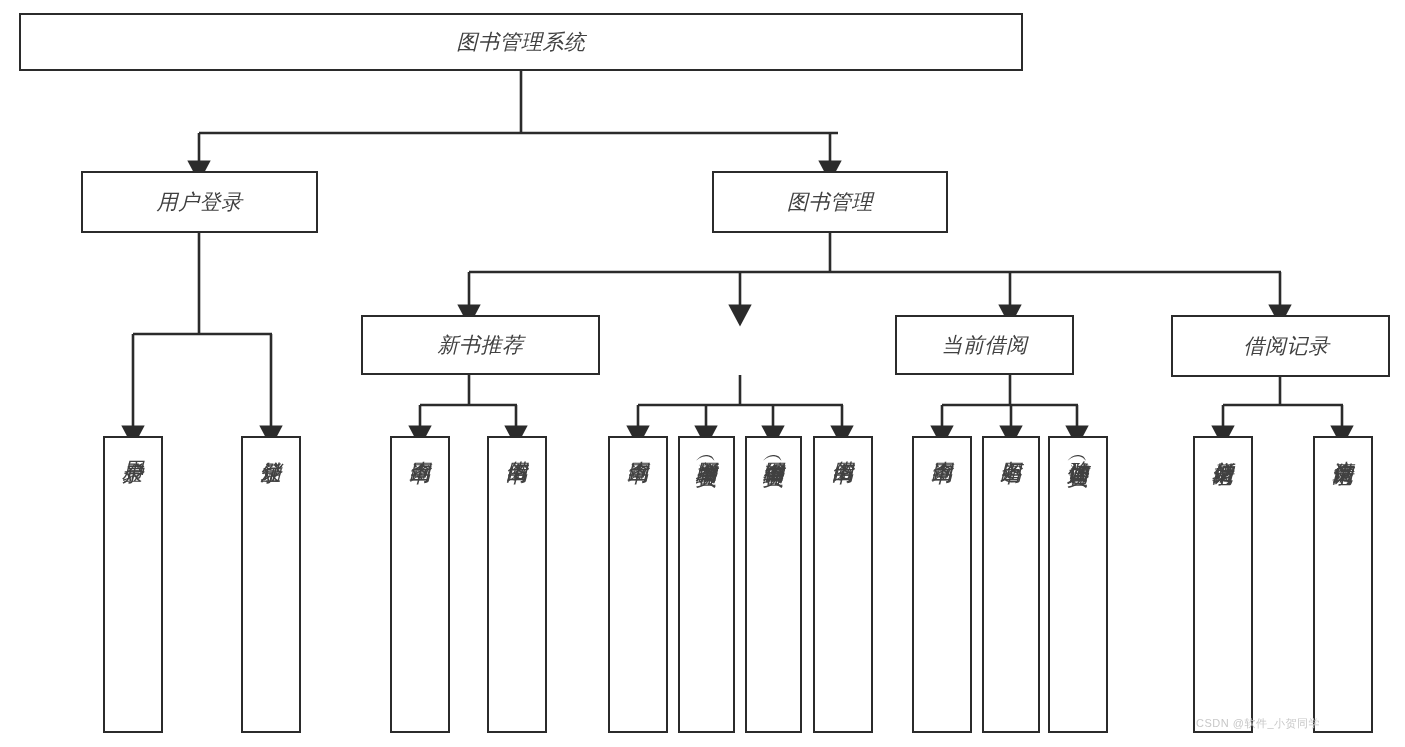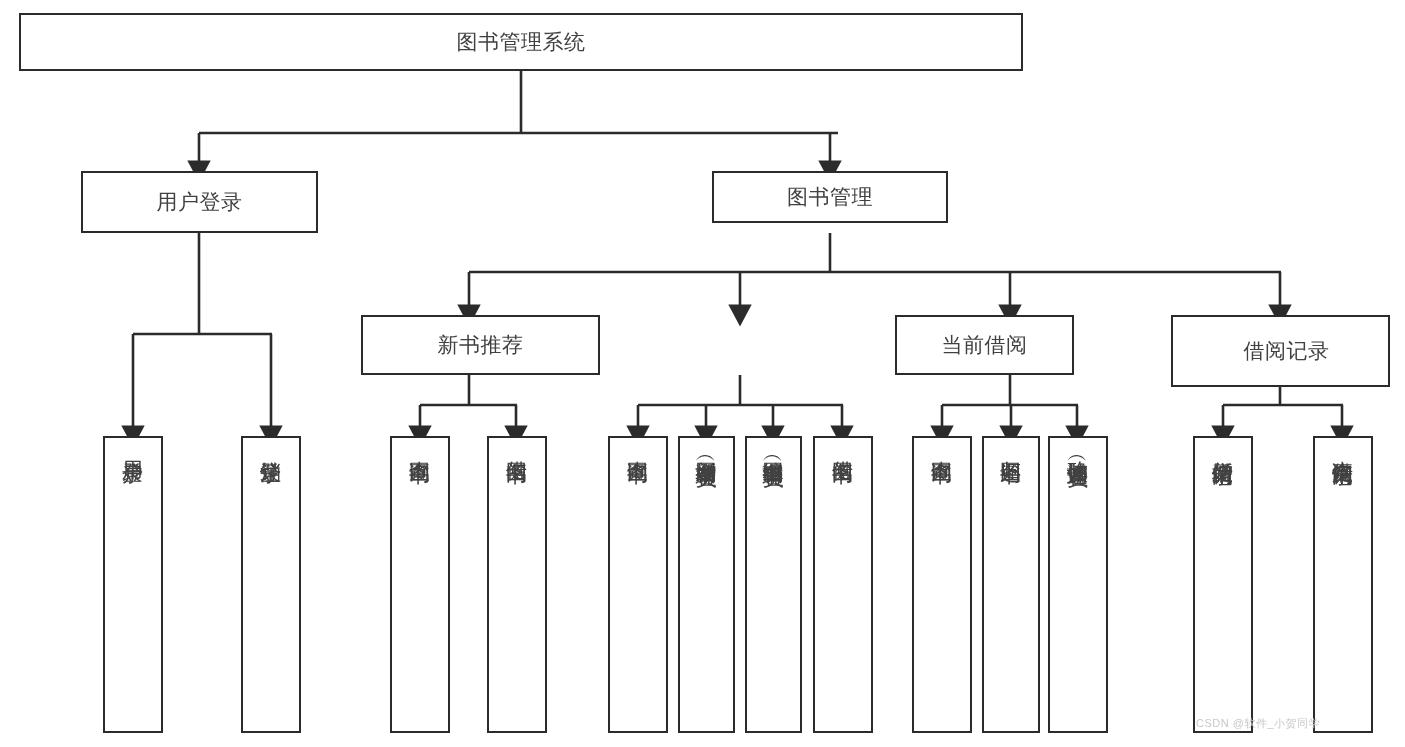--- a/index.html
+++ b/index.html
@@ -34,6 +34,7 @@
     align-items: center;
     justify-content: center;
     color: #404040;
+    font-style: italic;
   }
   .node .label {
     display: block;

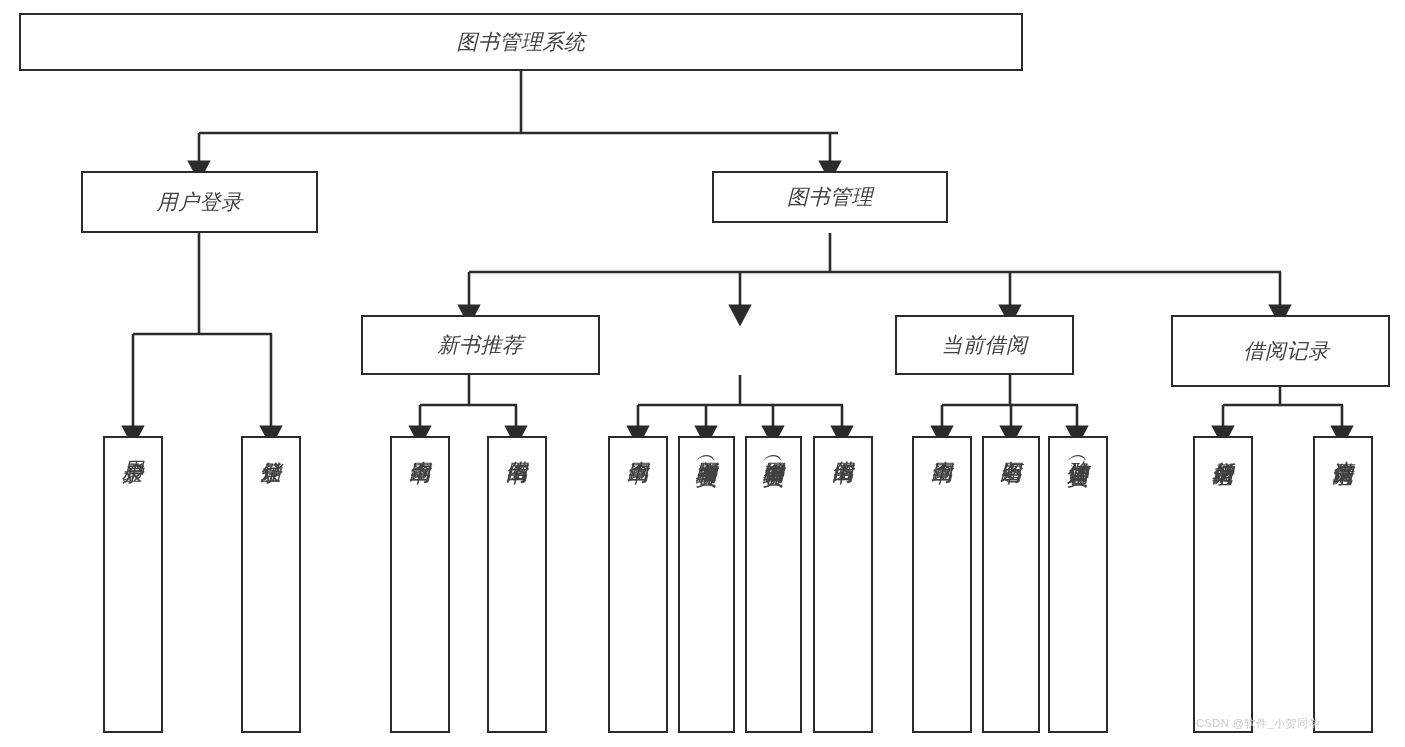--- a/index.html
+++ b/index.html
@@ -129,7 +129,7 @@
   <div class="node h" style="left:81px; top:171px; width:237px; height:62px;">
     <span class="label">用户登录</span>
   </div>
-  <div class="node h" style="left:712px; top:171px; width:236px; height:52px;">
+  <div class="node h" style="left:712px; top:171px; width:236px; height:62px;">
     <span class="label">图书管理</span>
   </div>
 

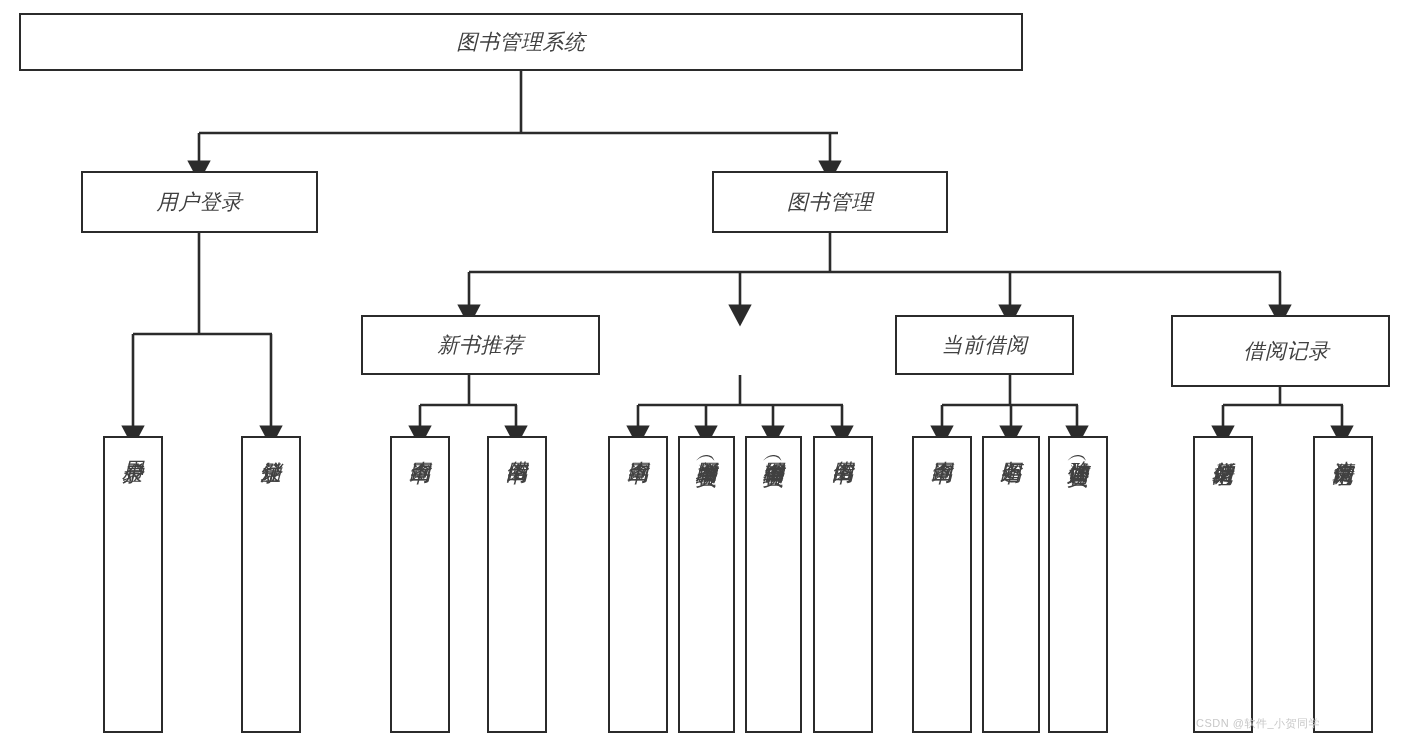--- a/index.html
+++ b/index.html
@@ -139,7 +139,7 @@
   <div class="node h" style="left:895px; top:315px; width:179px; height:60px;">
     <span class="label">当前借阅</span>
   </div>
-  <div class="node h" style="left:1171px; top:315px; width:219px; height:72px;padding-left:12px;">
+  <div class="node h" style="left:1171px; top:315px; width:219px; height:62px;padding-left:12px;">
     <span class="label">借阅记录</span>
   </div>
 

